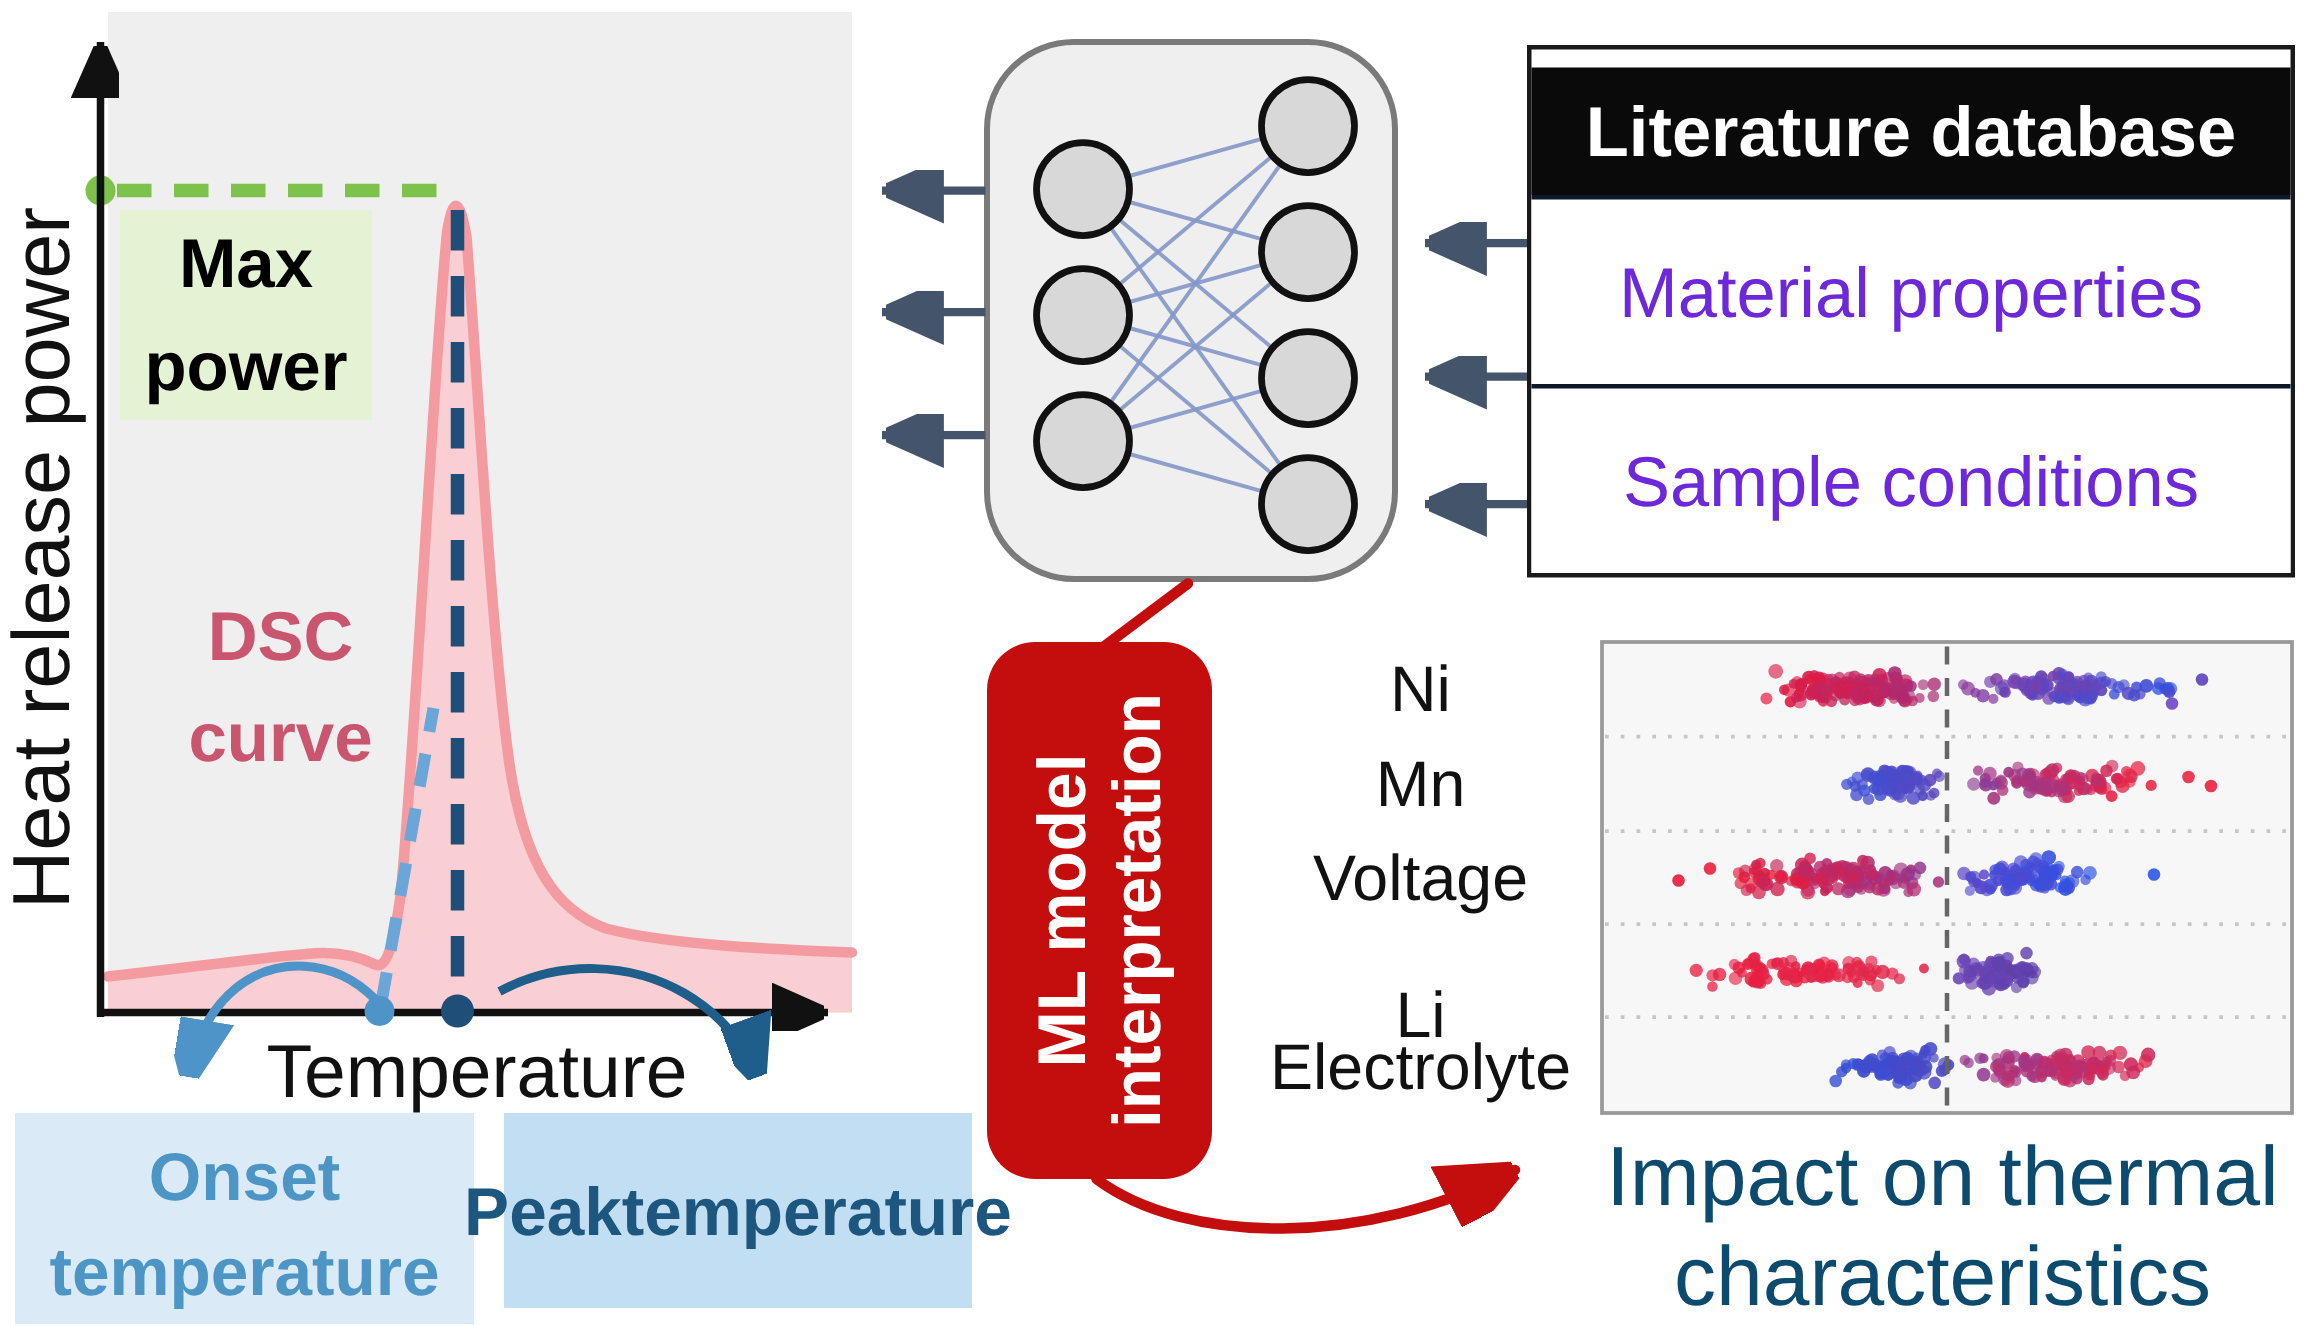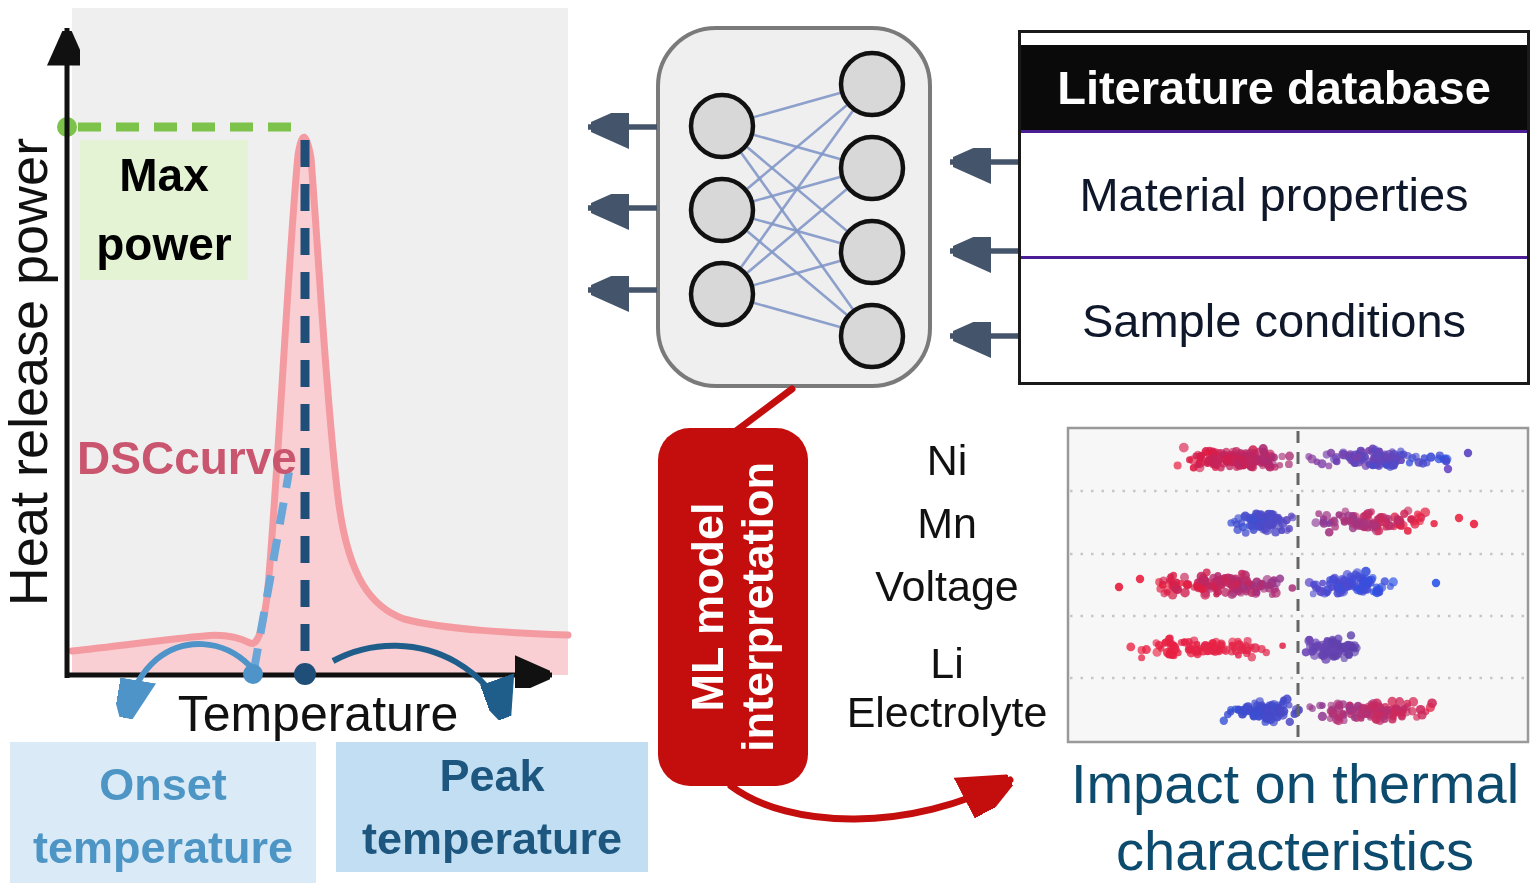--- a/index.html
+++ b/index.html
@@ -23,7 +23,7 @@
             border:3px solid #1a1a1a;box-sizing:border-box;display:flex;flex-direction:column;}
   .db-header{flex:0 0 85px;background:#0a0a0a;color:#fff;font-weight:bold;font-size:47px;
              display:flex;align-items:center;justify-content:center;margin-top:12px;}
-  .db-row{flex:1;background:#fff;color:#0f172a;font-size:47px;border-top:3px solid #4c1d95;
+  .db-row{flex:1;background:#fff;color:#6d28d9;font-size:47px;border-top:3px solid #0f172a;
           display:flex;align-items:center;justify-content:center;}
   .ml-box{position:absolute;left:658px;top:428px;width:150px;height:358px;background:#c40d0d;
           border-radius:32px;}

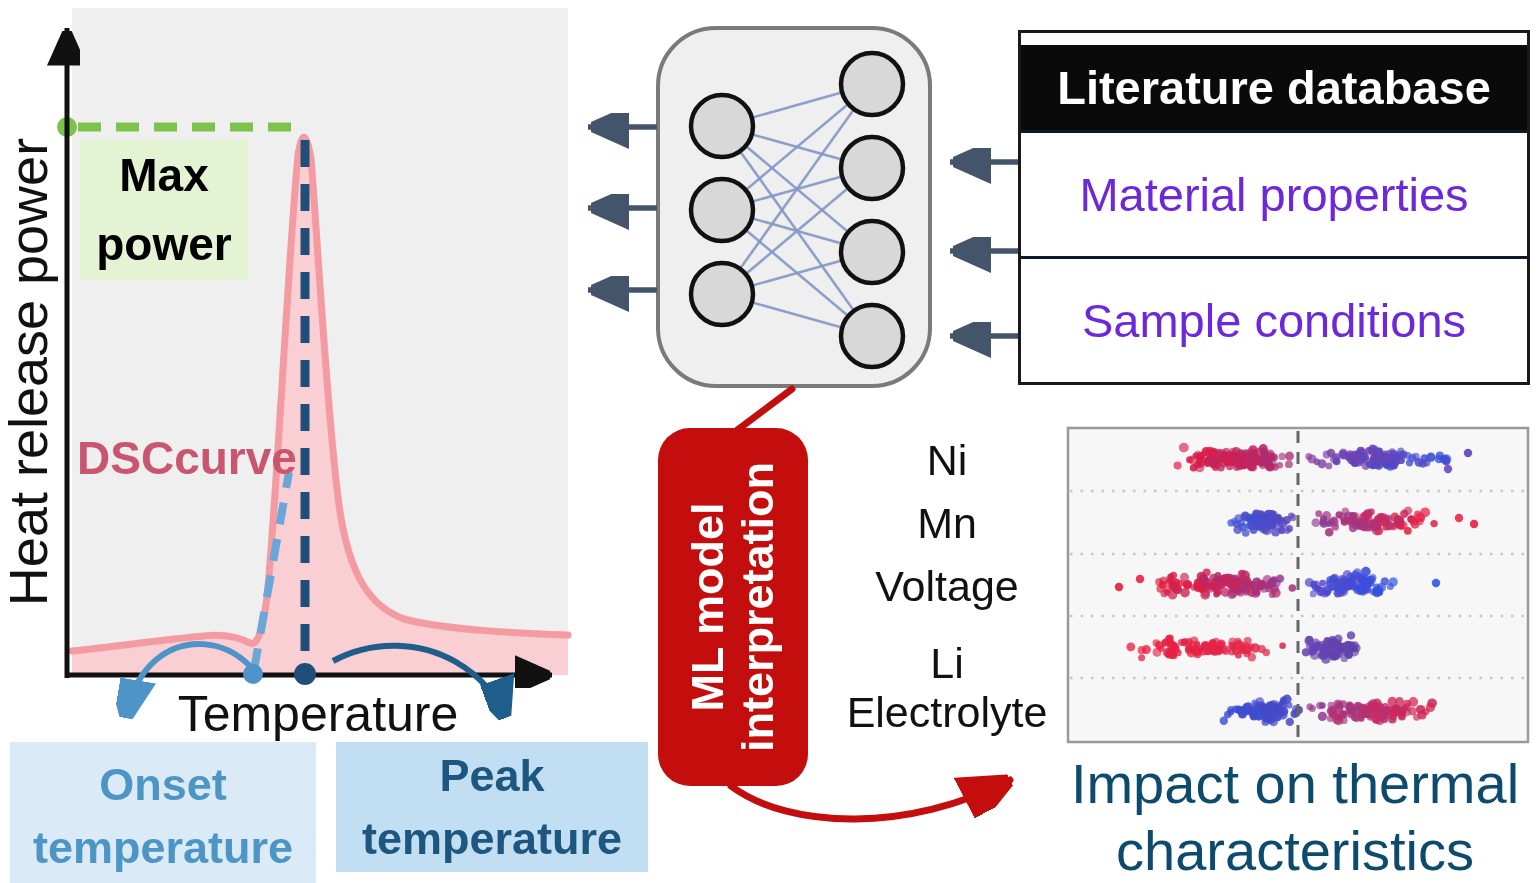--- a/index.html
+++ b/index.html
@@ -13,7 +13,7 @@
   .maxpower-box{left:80px;top:140px;width:168px;height:140px;background:#e5f3d5;
                 color:#000000;font-weight:bold;font-size:46px;line-height:1.5;flex-direction:column;}
   .dsc-label{left:112px;top:398px;width:150px;height:120px;color:#c9556e;font-weight:bold;
-             font-size:46px;line-height:1.45;flex-direction:row;}
+             font-size:46px;line-height:1.45;flex-direction:column;}
   .temp-label{left:168px;top:686px;width:300px;height:56px;font-size:50px;color:#111;}
   .onset-box{left:10px;top:742px;width:306px;height:148px;background:#daebf7;color:#4d95c5;
              font-weight:bold;font-size:45px;line-height:1.4;flex-direction:column;}

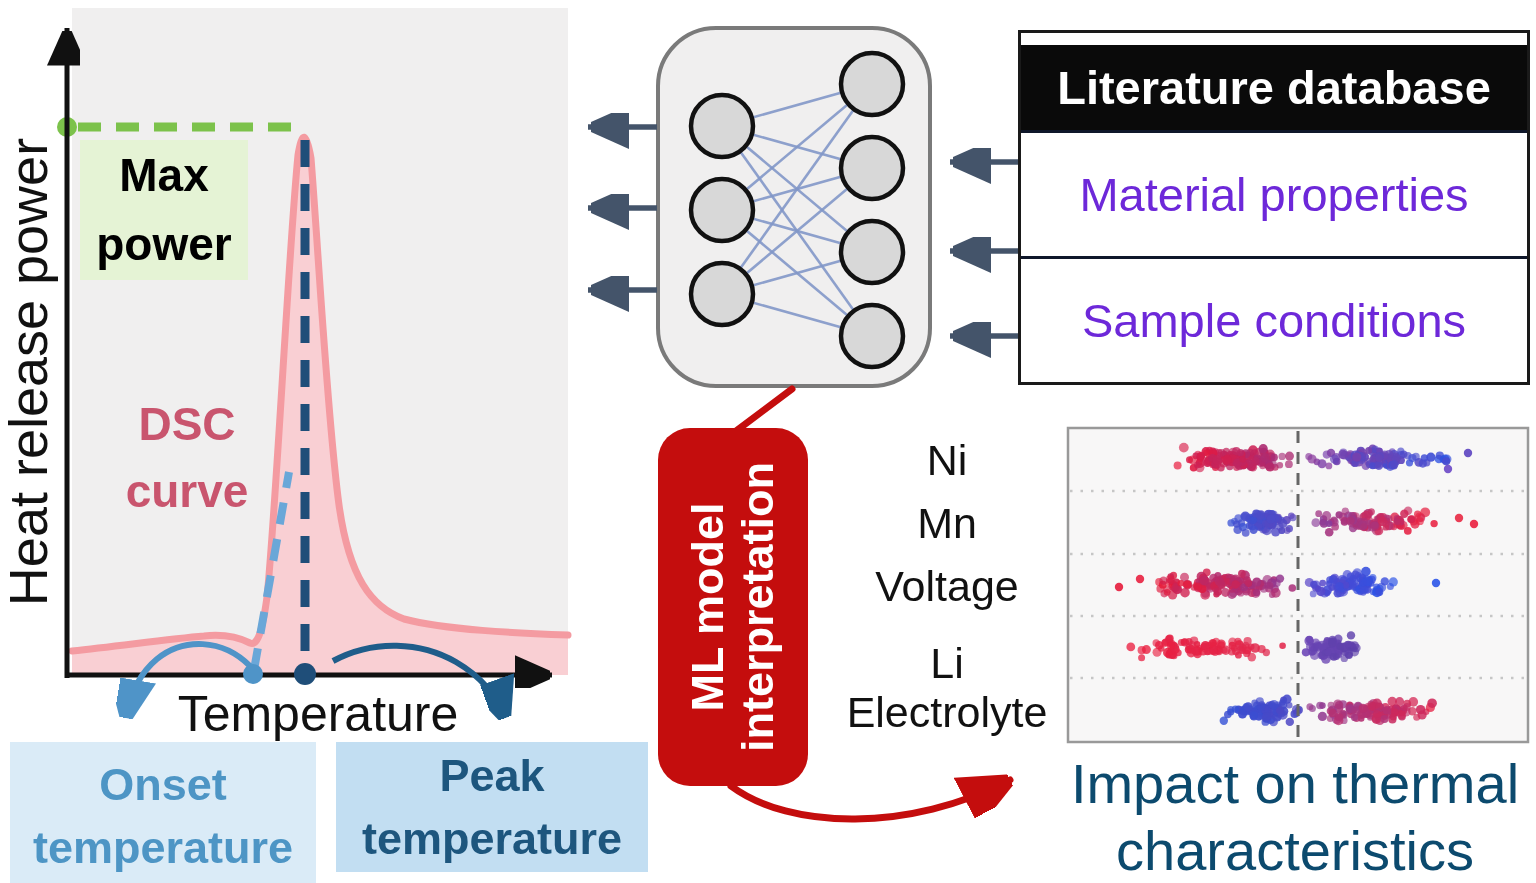--- a/index.html
+++ b/index.html
@@ -1199,7 +1199,7 @@
   <div class="swarm-label" style="top:434px;">Ni</div>
   <div class="swarm-label" style="top:497px;">Mn</div>
   <div class="swarm-label" style="top:560px;">Voltage</div>
-  <div class="swarm-label" style="top:637px;">Li</div>
+  <div class="swarm-label" style="top:651px;">Li</div>
   <div class="swarm-label" style="top:686px;">Electrolyte</div>
 
   <div class="lbl caption">

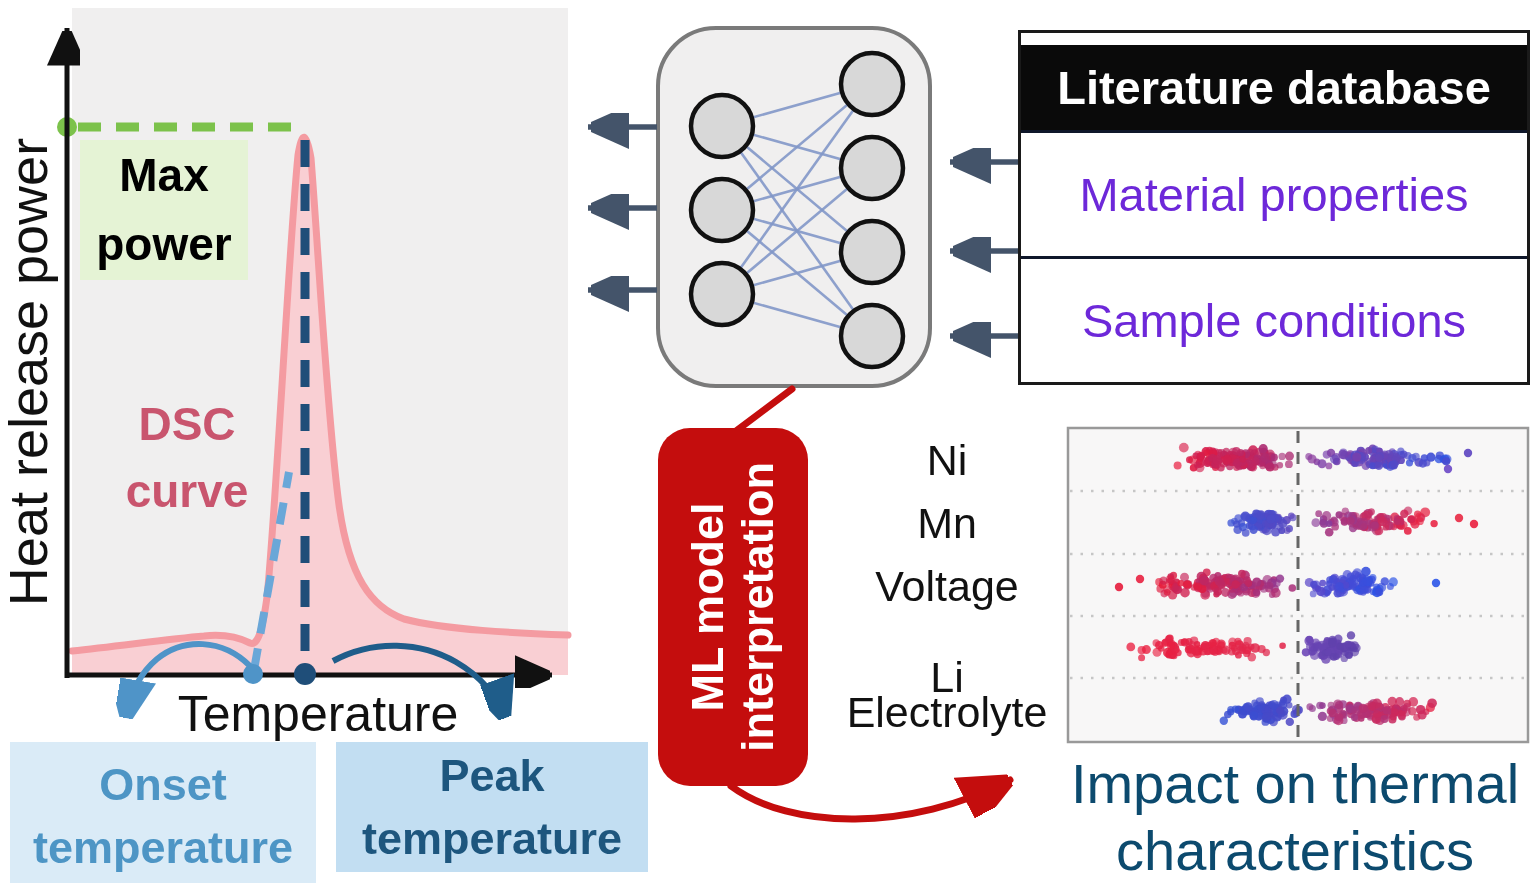--- a/index.html
+++ b/index.html
@@ -18,7 +18,7 @@
   .onset-box{left:10px;top:742px;width:306px;height:148px;background:#daebf7;color:#4d95c5;
              font-weight:bold;font-size:45px;line-height:1.4;flex-direction:column;}
   .peak-box{left:336px;top:742px;width:312px;height:130px;background:#c2def2;color:#1d567e;
-            font-weight:bold;font-size:45px;line-height:1.4;flex-direction:column;}
+            font-weight:bold;font-size:45px;line-height:1.4;flex-direction:row;}
   .db-table{position:absolute;left:1018px;top:30px;width:512px;height:355px;
             border:3px solid #1a1a1a;box-sizing:border-box;display:flex;flex-direction:column;}
   .db-header{flex:0 0 85px;background:#0a0a0a;color:#fff;font-weight:bold;font-size:47px;

